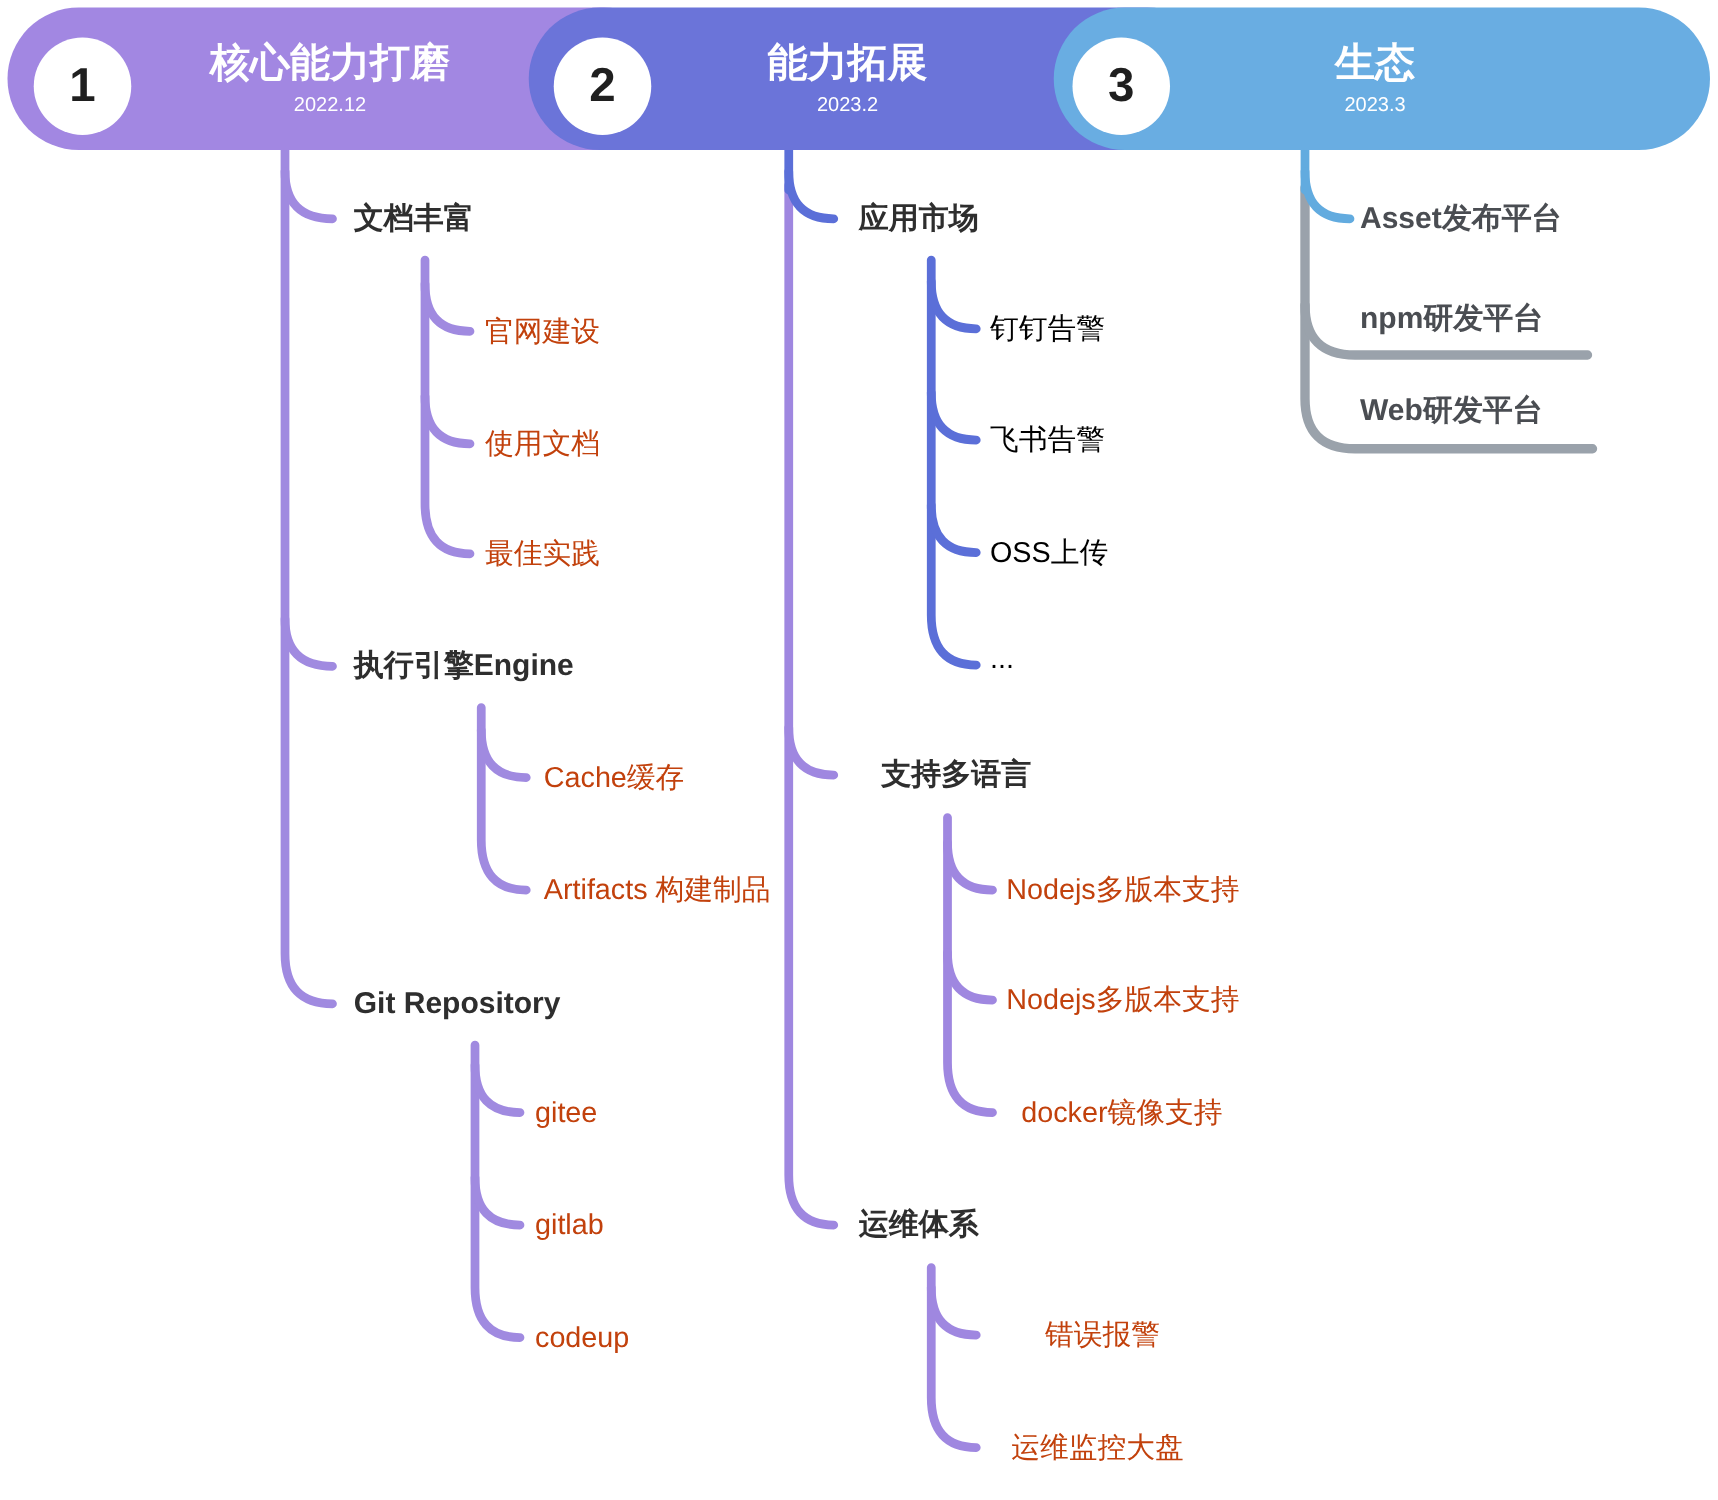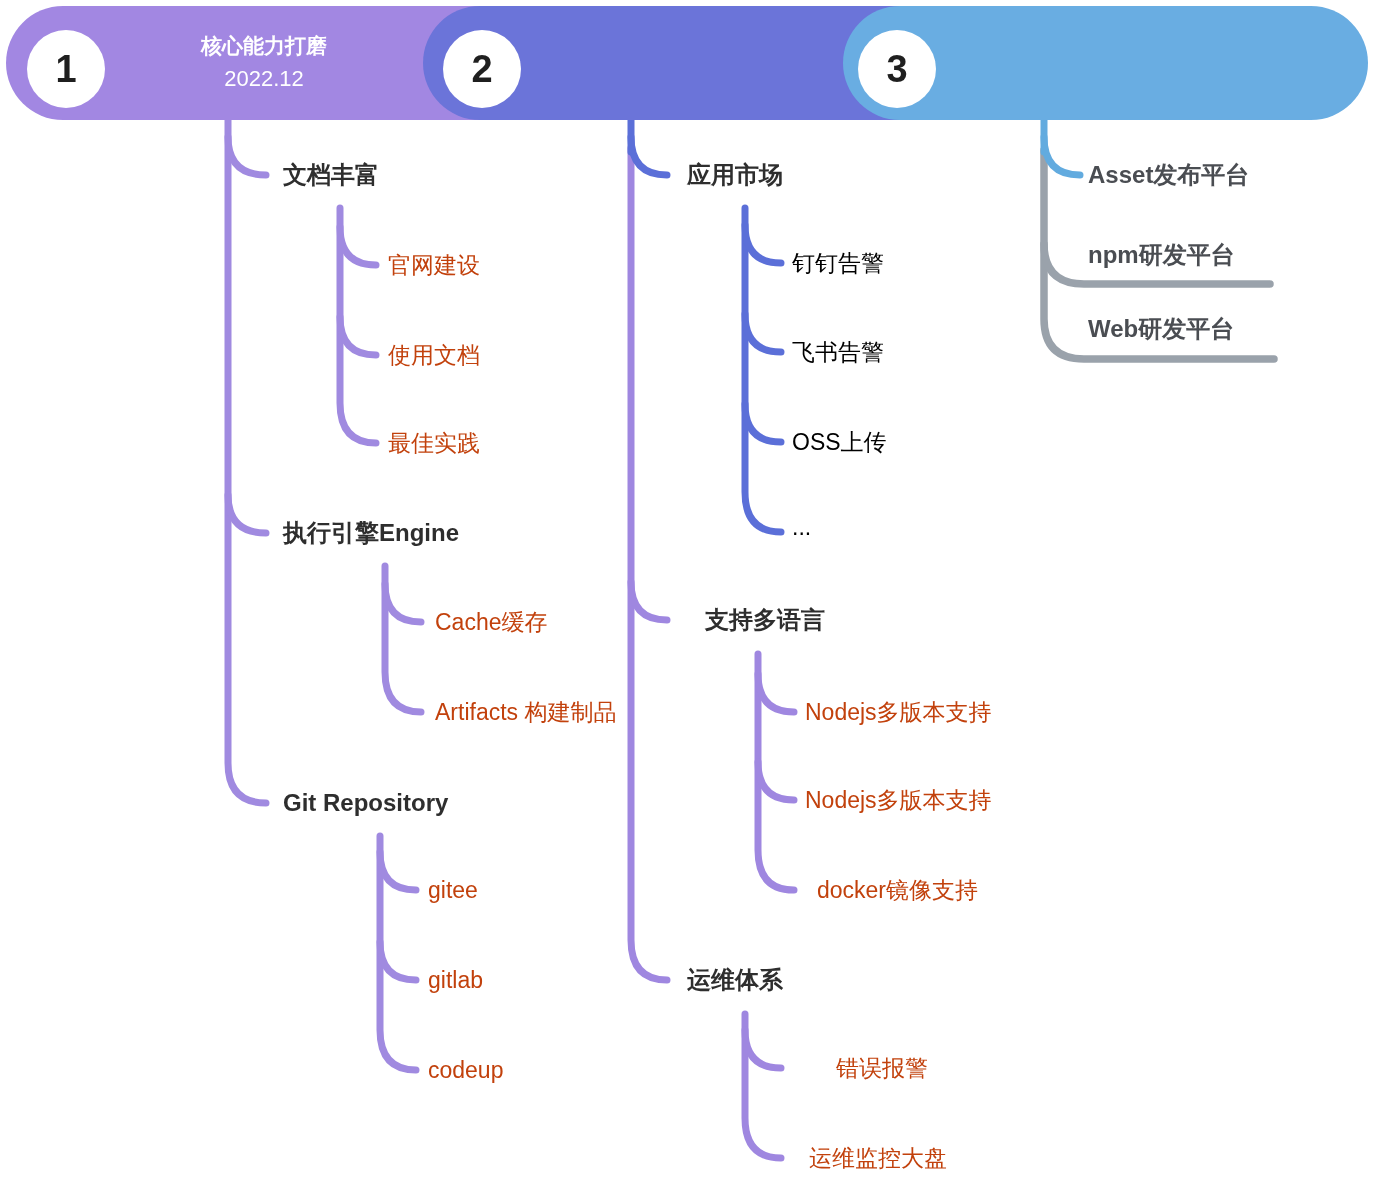--- a/index.html
+++ b/index.html
@@ -49,7 +49,7 @@
   .pill1 .pill-text { left: 93px;  }
   .pill2 .pill-text { left: 90px;  }
   .pill3 .pill-text { left: 92px;  }
-  .pill-title { font-size: 21px; font-weight: 700; line-height: 1.15; }
+  .pill-title { font-size: 32px; font-weight: 700; line-height: 1.15; }
   .pill-date  { font-size: 22px; font-weight: 400; margin-top: 7px; }
   
   .node {

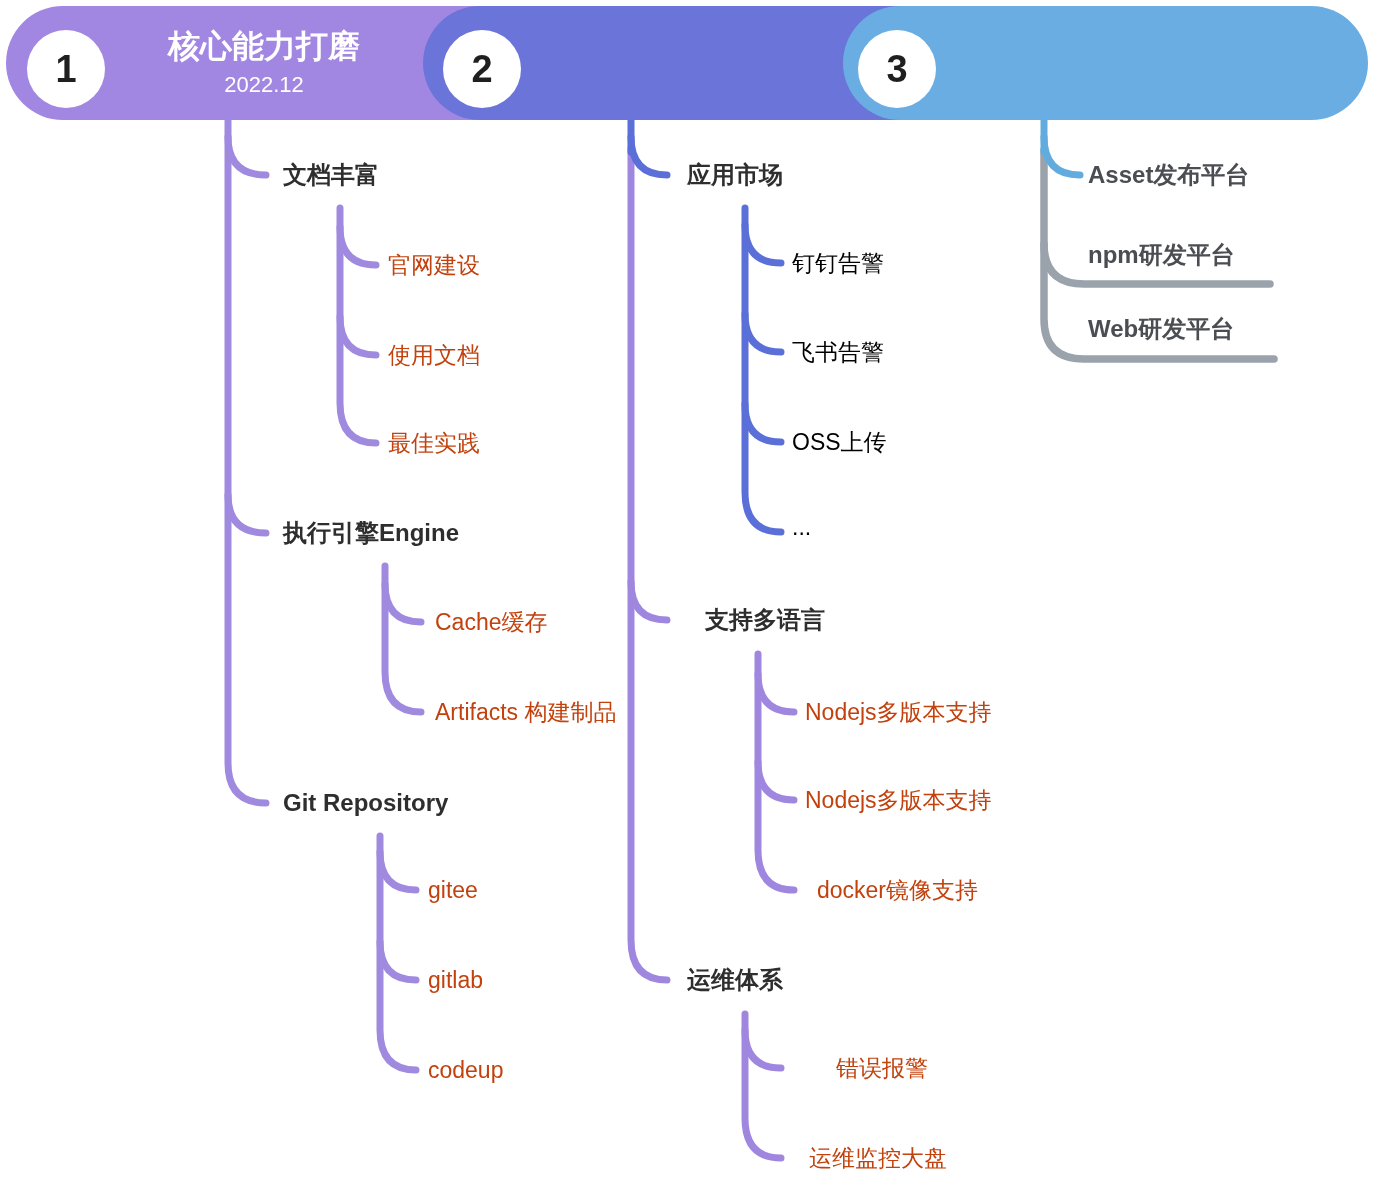--- a/index.html
+++ b/index.html
@@ -125,6 +125,10 @@
 
   <div class="pill pill2">
     <div class="badge">2</div>
+    <div class="pill-text">
+      <div class="pill-title">能力拓展</div>
+      <div class="pill-date">2023.2</div>
+    </div>
   </div>
 
   <div class="pill pill3">

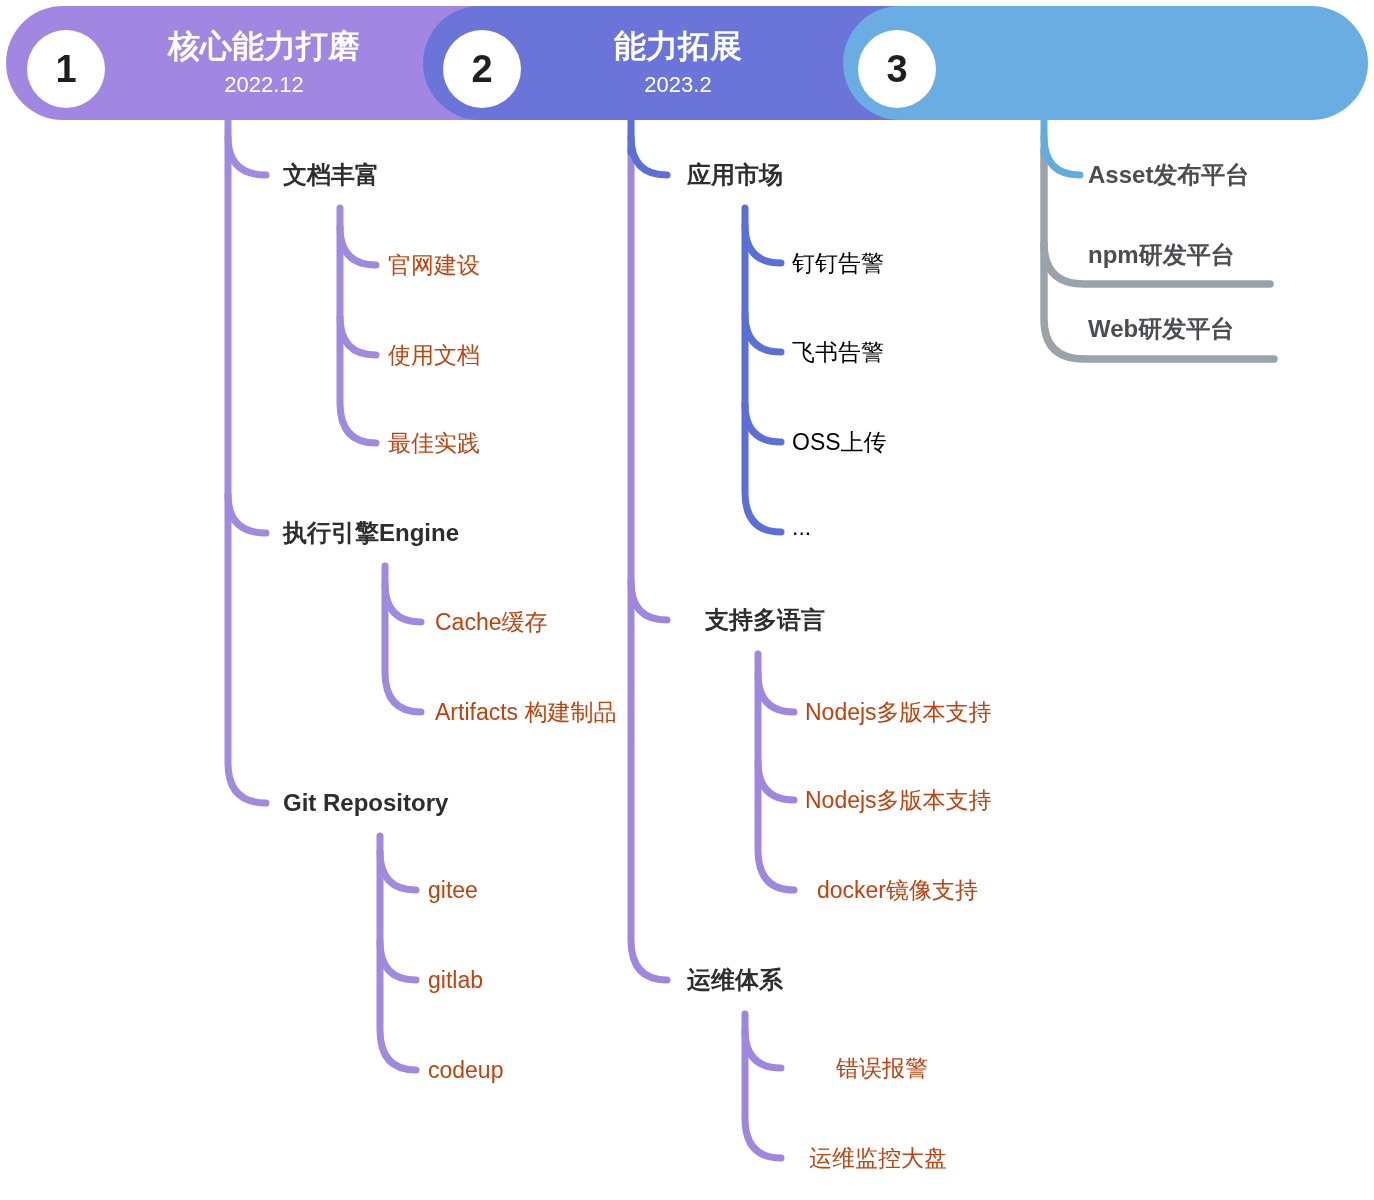--- a/index.html
+++ b/index.html
@@ -133,6 +133,10 @@
 
   <div class="pill pill3">
     <div class="badge">3</div>
+    <div class="pill-text">
+      <div class="pill-title">生态</div>
+      <div class="pill-date">2023.3</div>
+    </div>
   </div>
 
   <div class="node lvl1" style="left:283px; top:175px">文档丰富</div>

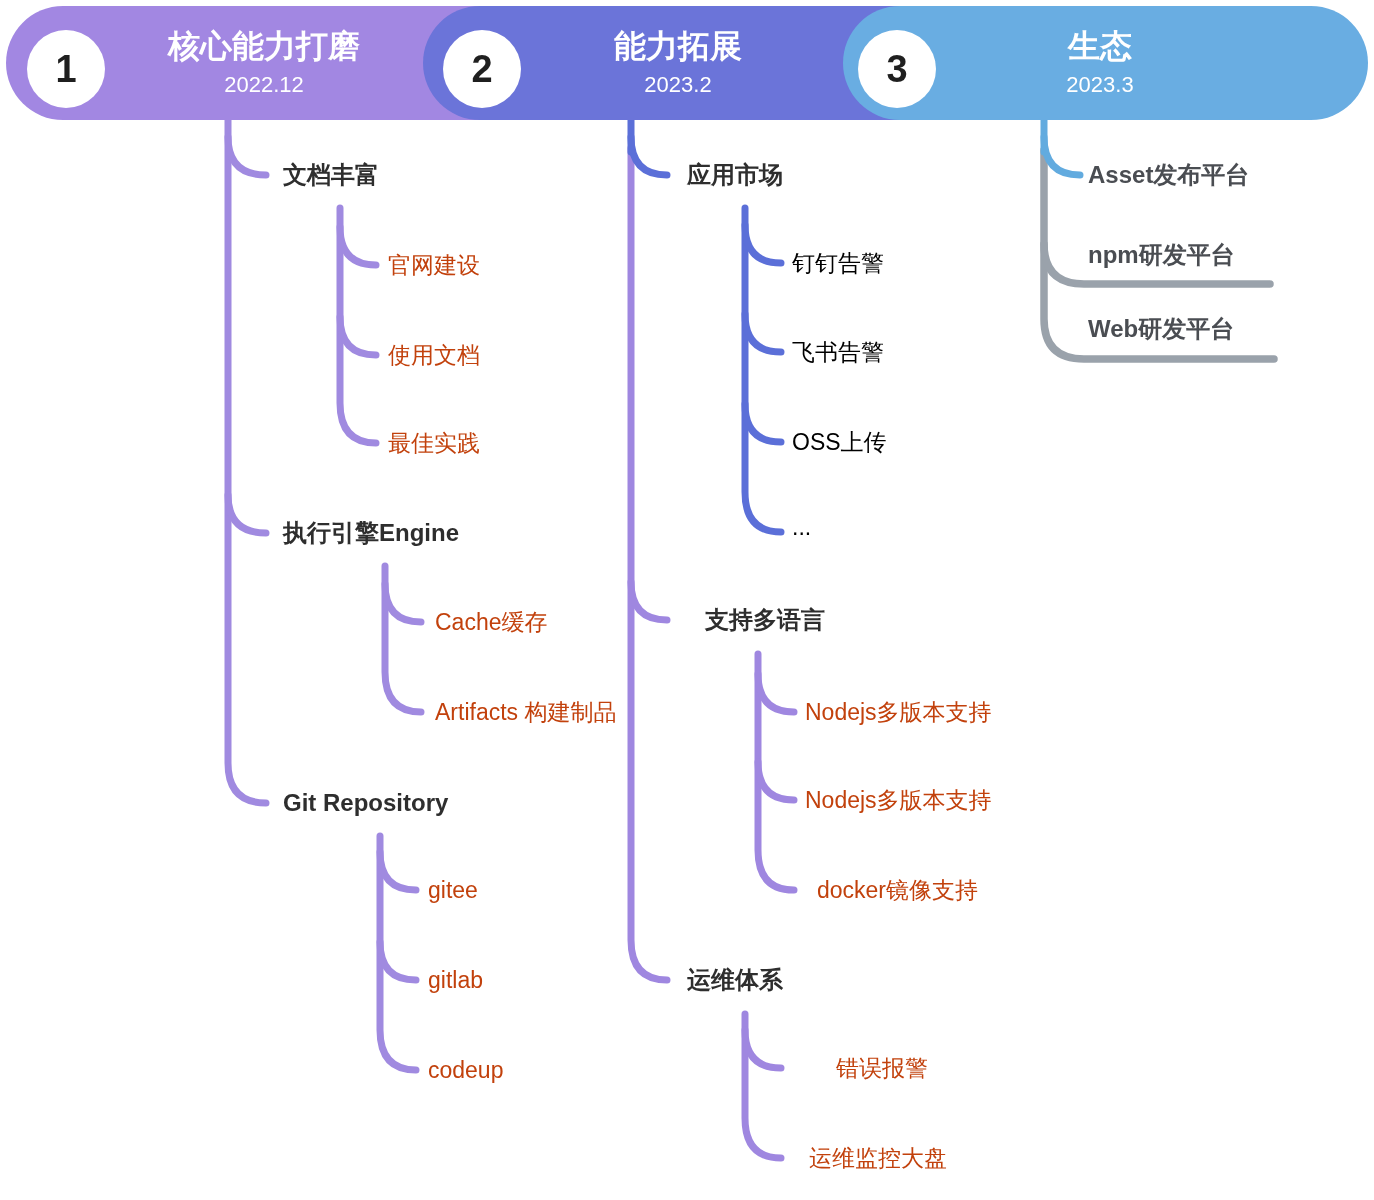--- a/index.html
+++ b/index.html
@@ -50,7 +50,7 @@
   .pill2 .pill-text { left: 90px;  }
   .pill3 .pill-text { left: 92px;  }
   .pill-title { font-size: 32px; font-weight: 700; line-height: 1.15; }
-  .pill-date  { font-size: 22px; font-weight: 400; margin-top: 7px; }
+  .pill-date  { font-size: 16px; font-weight: 400; margin-top: 7px; }
   
   .node {
     position: absolute;

